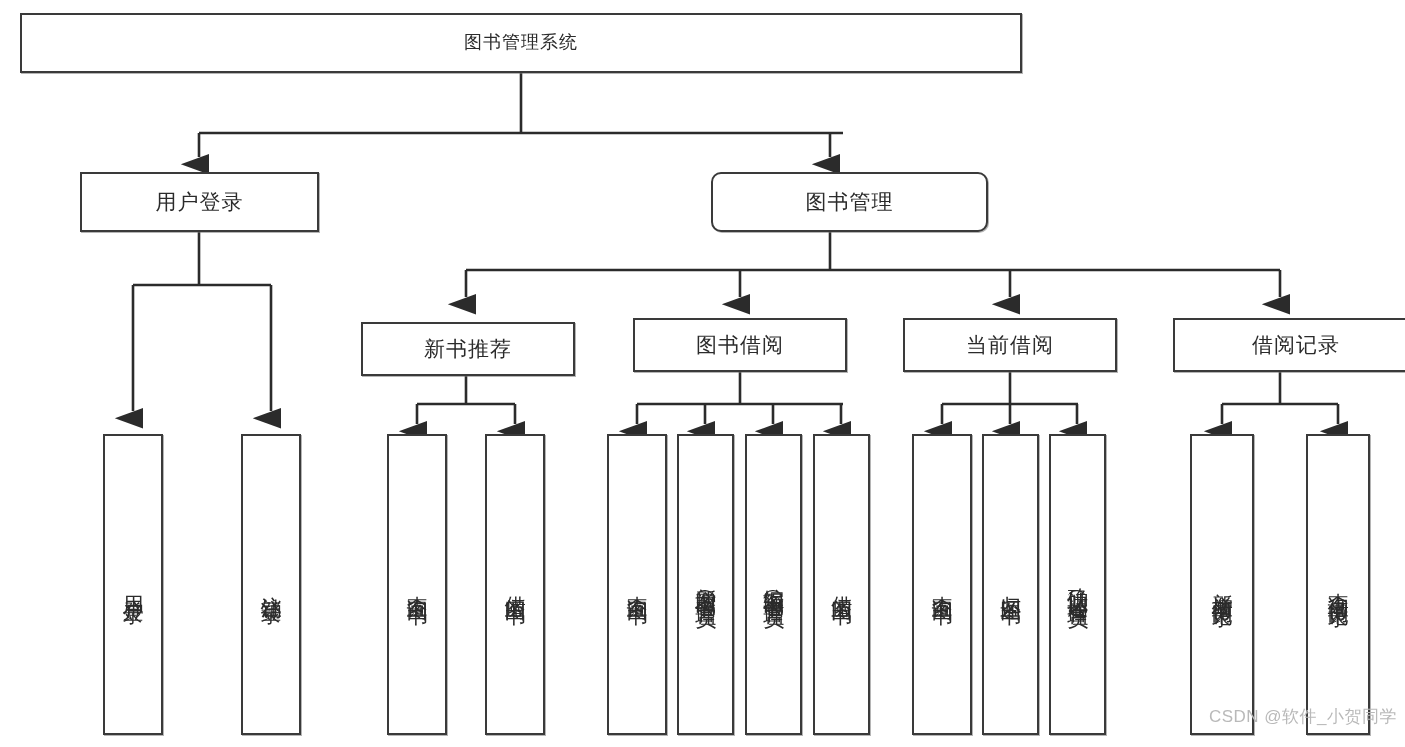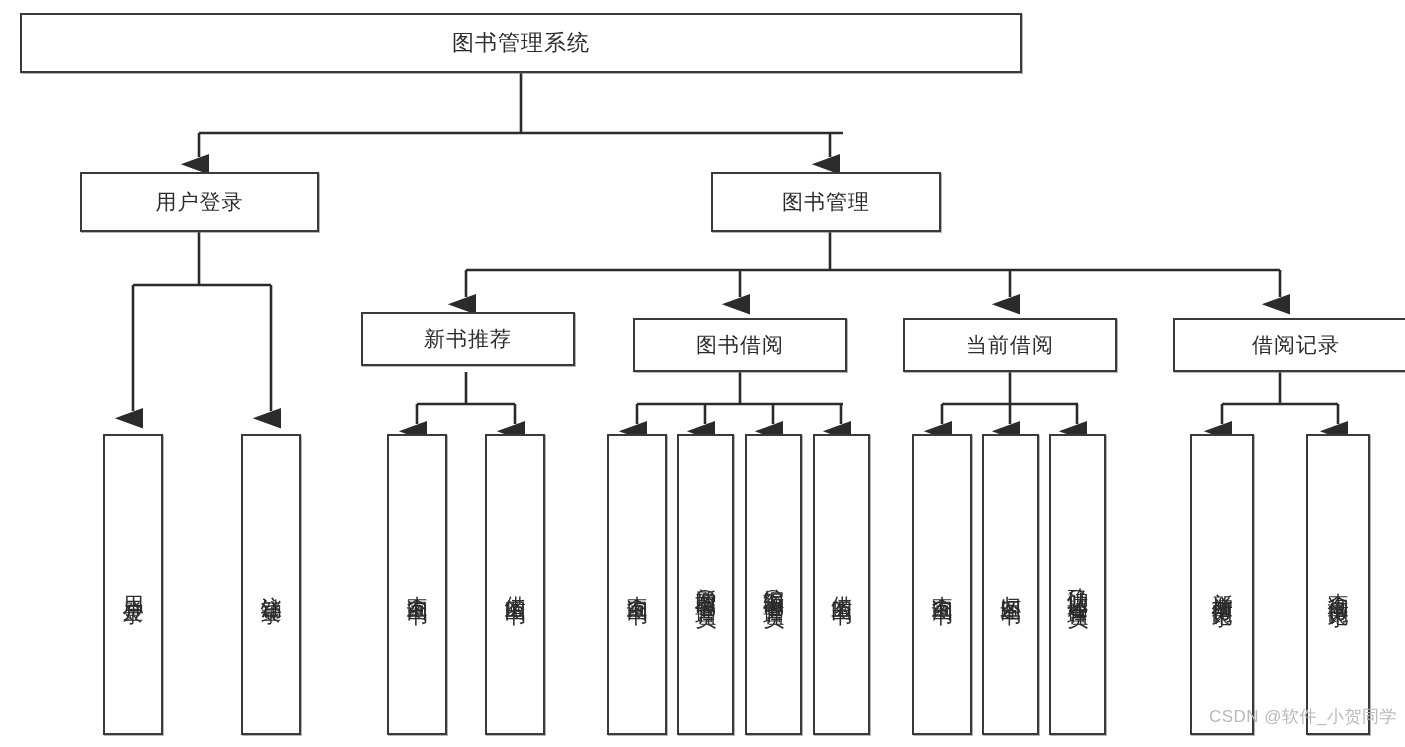--- a/index.html
+++ b/index.html
@@ -43,7 +43,7 @@
     line-height: 1.2;
   }
   .node.root {
-    font-size: 22px;
+    font-size: 18px;
   }
   .node.vert {
     writing-mode: vertical-rl;

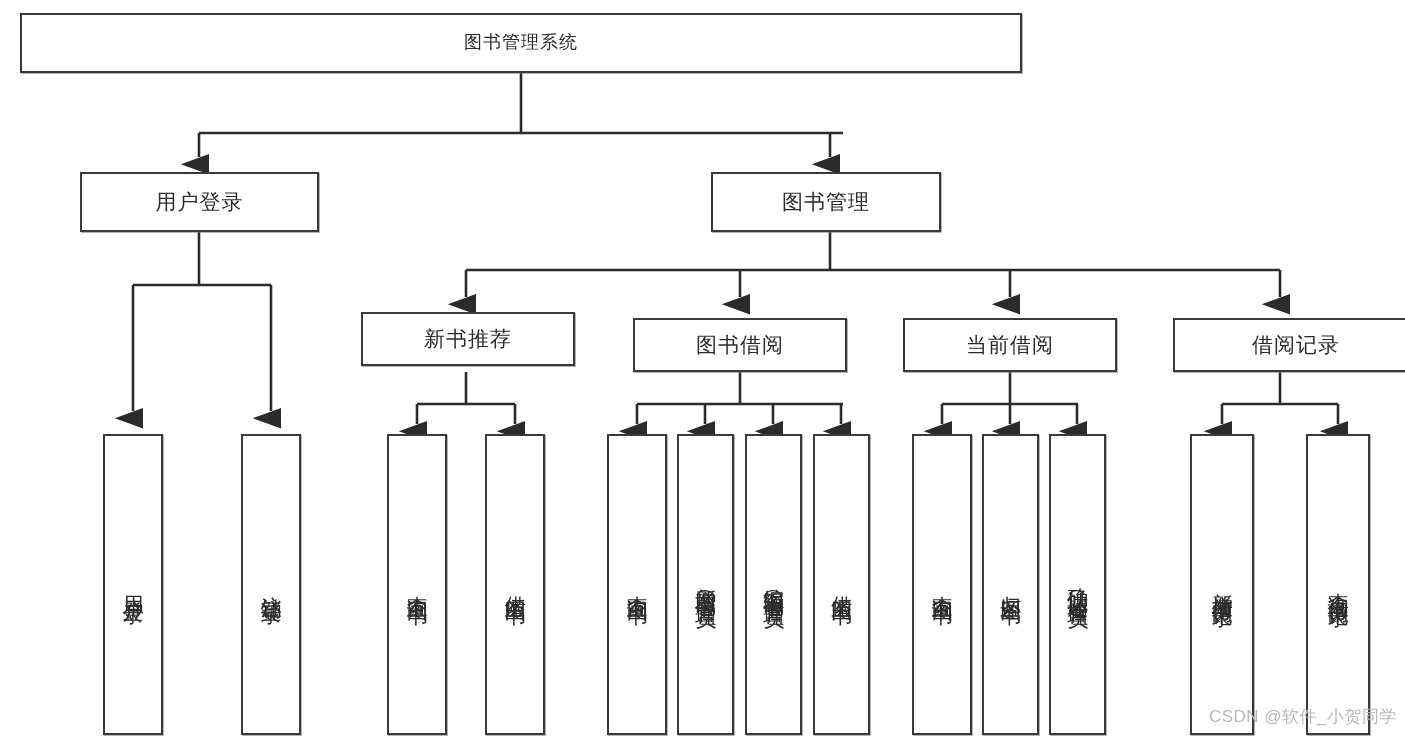--- a/index.html
+++ b/index.html
@@ -133,7 +133,7 @@
     <span>用户登录</span>
   </div>
 
-  <div class="node horiz" style="left:711px; top:172px; width:230px; height:60px;">
+  <div class="node horiz" style="left:711px; top:172px; width:277px; height:60px;border-radius:10px;">
     <span>图书管理</span>
   </div>
 

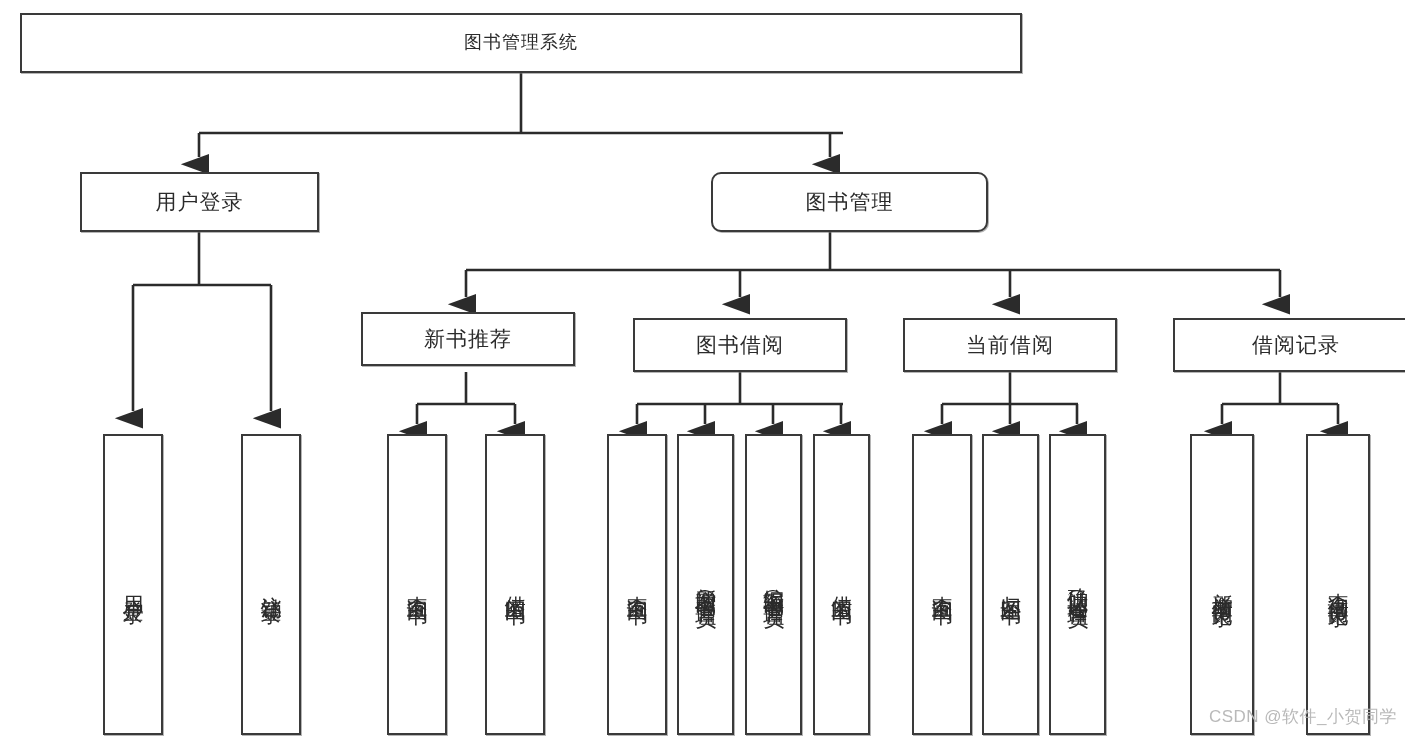--- a/index.html
+++ b/index.html
@@ -137,7 +137,7 @@
     <span>图书管理</span>
   </div>
 
-  <div class="node horiz" style="left:361px; top:312px; width:214px; height:54px;">
+  <div class="node horiz" style="left:361px; top:322px; width:214px; height:54px;">
     <span>新书推荐</span>
   </div>
 

